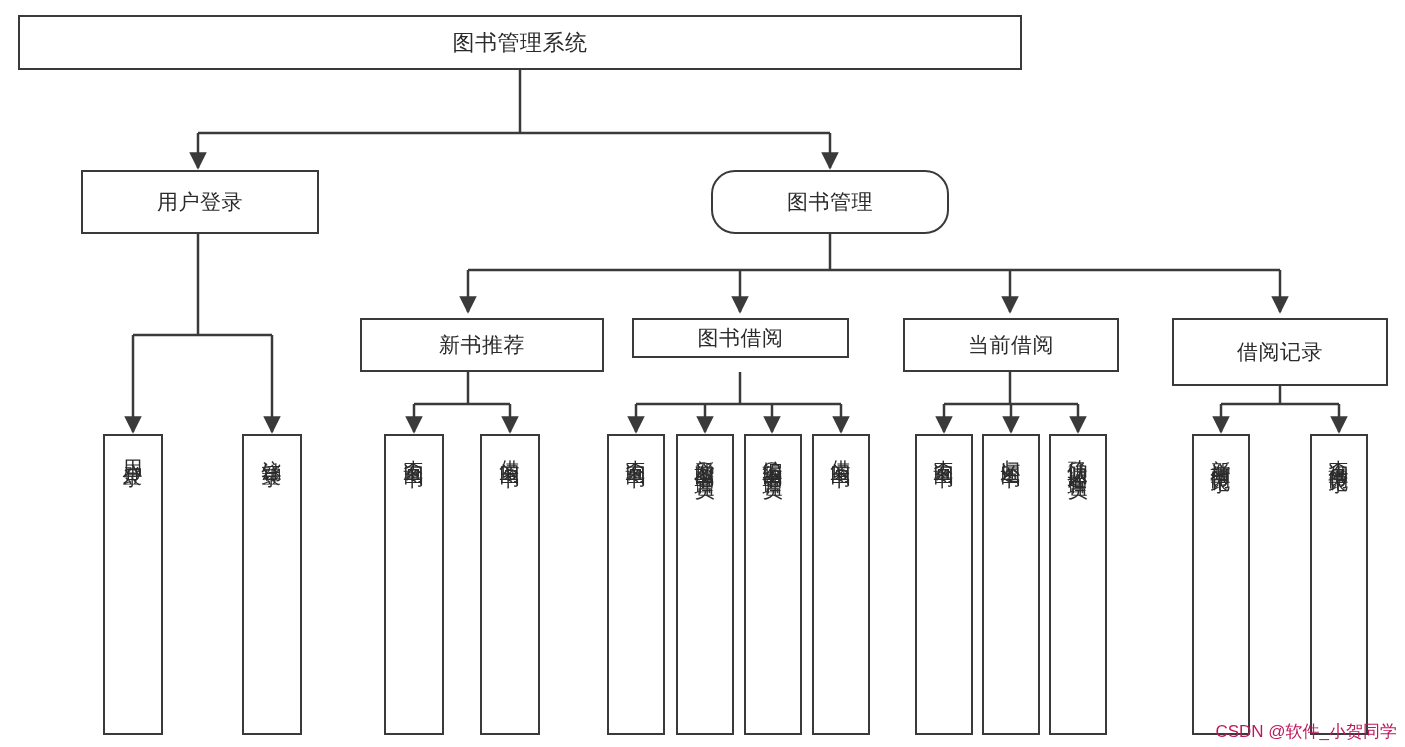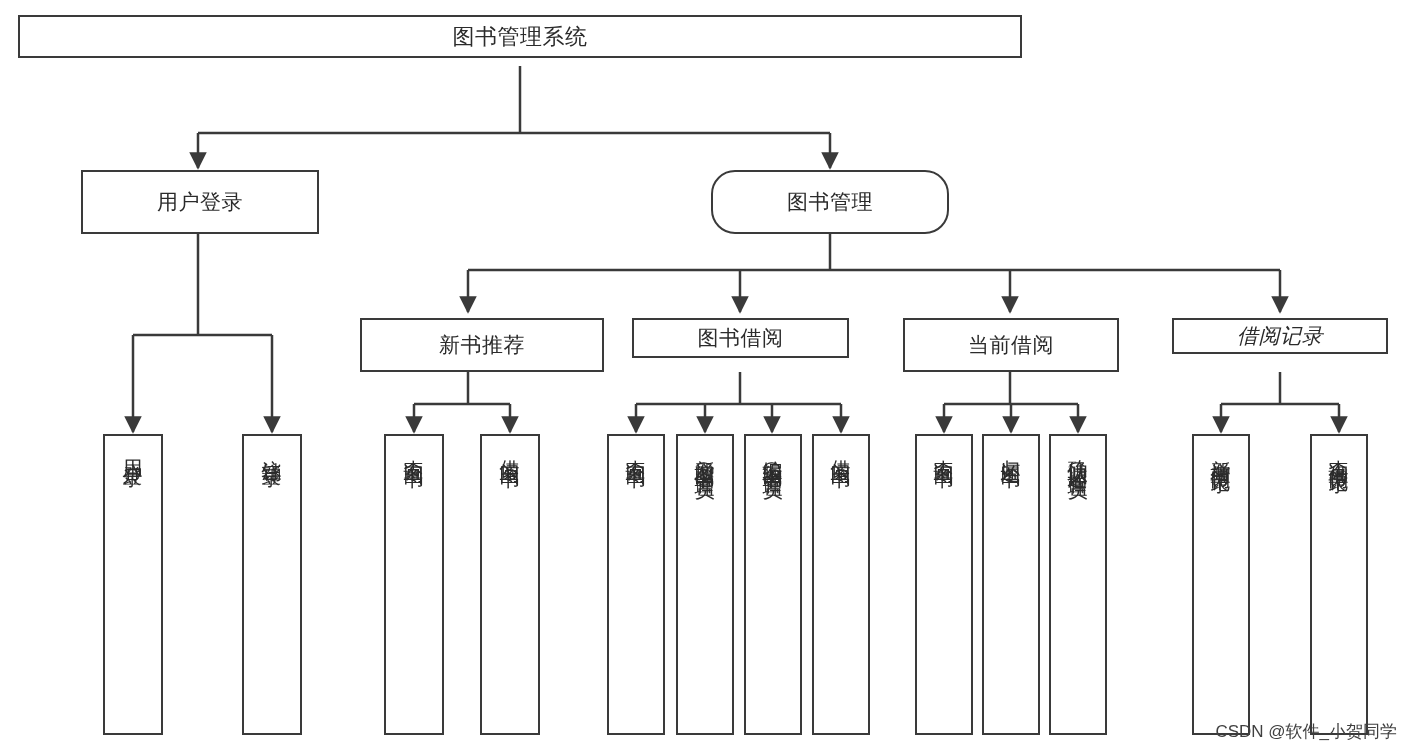--- a/index.html
+++ b/index.html
@@ -119,7 +119,7 @@
     </g>
   </svg>
 
-  <div class="node root" style="left:18px; top:15px; width:1004px; height:43px;">
+  <div class="node root" style="left:18px; top:15px; width:1004px; height:55px;">
     <span class="node-label">图书管理系统</span>
   </div>
 

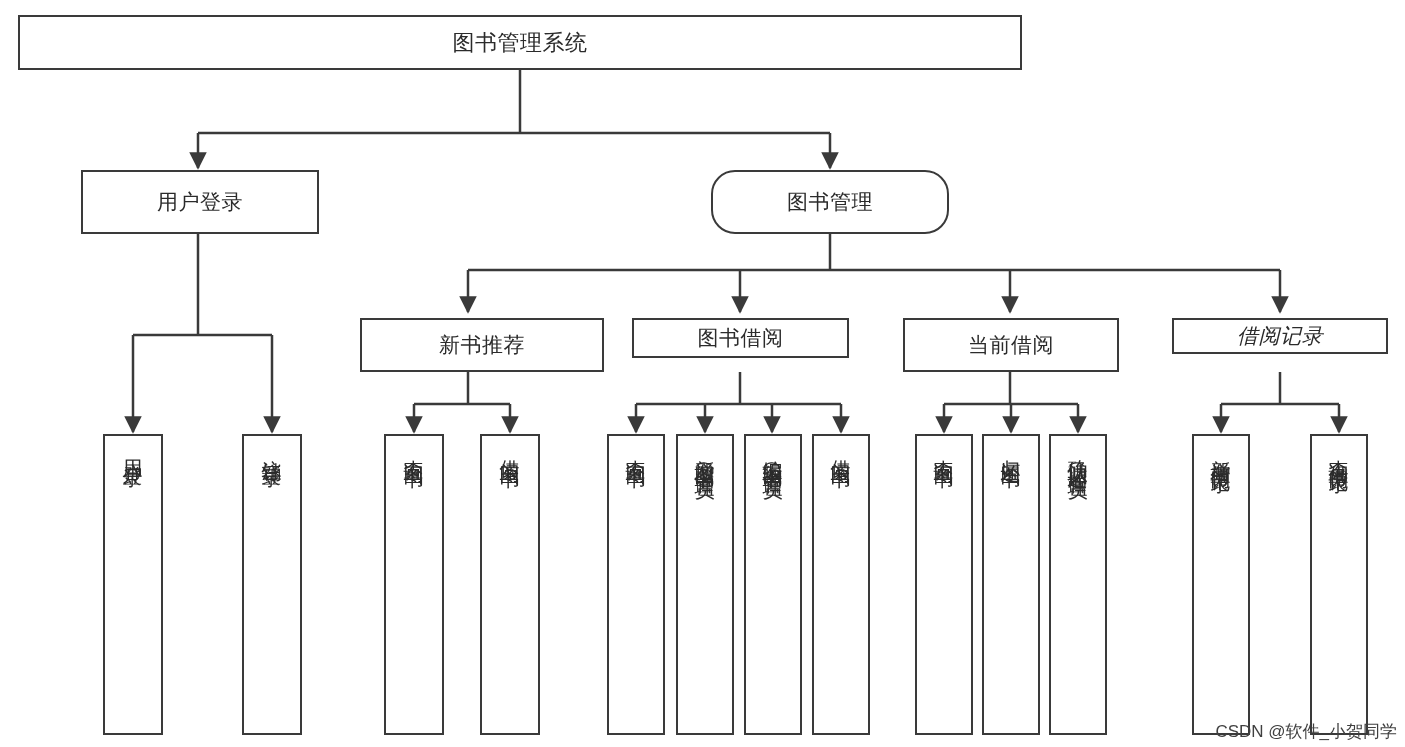--- a/index.html
+++ b/index.html
@@ -139,7 +139,7 @@
   <div class="node" style="left:903px; top:318px; width:216px; height:54px;">
     <span class="node-label">当前借阅</span>
   </div>
-  <div class="node" style="left:1172px; top:318px; width:216px; height:36px;font-style:italic;">
+  <div class="node" style="left:1172px; top:318px; width:216px; height:68px;">
     <span class="node-label">借阅记录</span>
   </div>
 

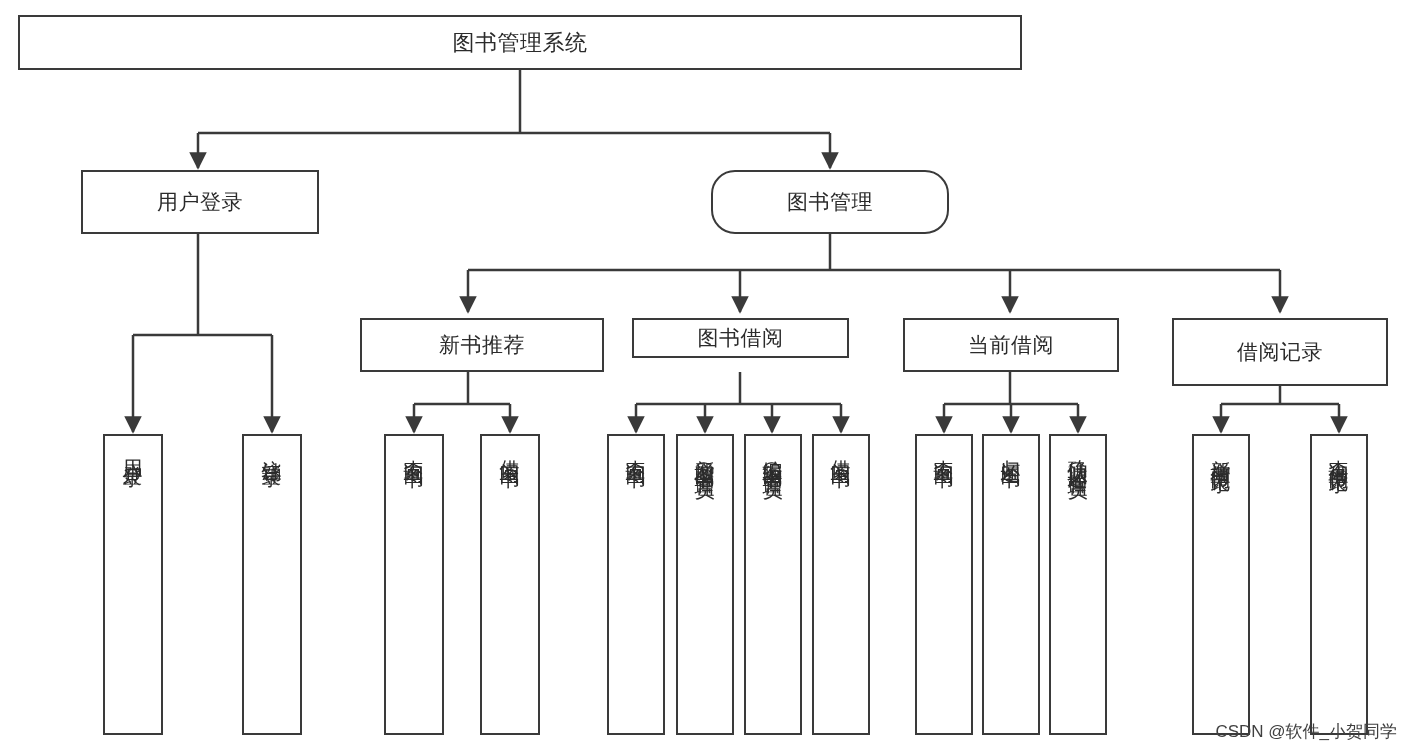--- a/index.html
+++ b/index.html
@@ -59,7 +59,7 @@
     right: 8px;
     bottom: 4px;
     font-size: 17px;
-    color: #404040;
+    color: #be185d;
     white-space: nowrap;
     user-select: none;
   }

